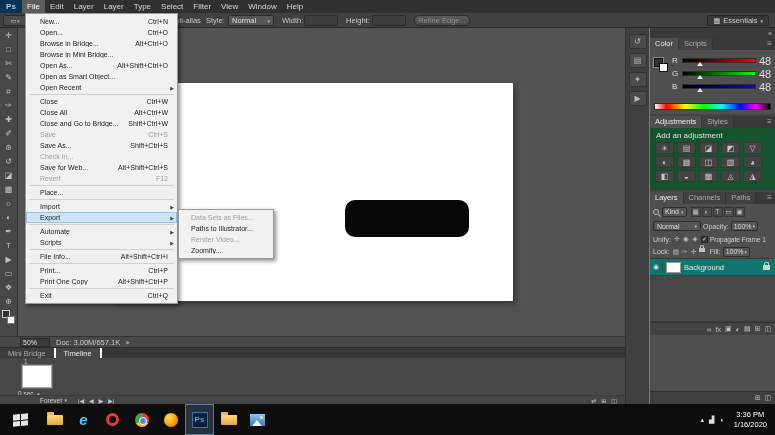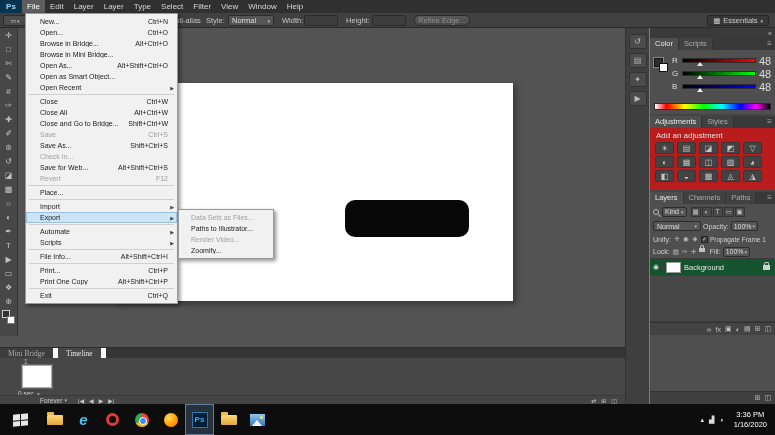--- a/index.html
+++ b/index.html
@@ -68,7 +68,7 @@
   .sl-val { width:12px; font-size:11px; color:#ddd; text-align:right; }
   .spectrum { position:absolute; left:4px; right:4px; bottom:4px; height:7px; border:1px solid #2e2e2e; background:linear-gradient(90deg,#fff 0,#f00 10%,#ff0 26%,#0f0 42%,#0ff 58%,#00f 74%,#f0f 88%,#000 100%); }
   .pgap { height:2px; background:#454545; }
-  .adj-content { height:62px; background:#b91c1c; }
+  .adj-content { height:62px; background:#14532d; }
   .adj-title { padding:3px 0 1px 6px; font-size:8px; color:#e0e0e0; }
   .adj-grid { display:flex; flex-wrap:wrap; padding:1px 4px 0 5px; gap:2px 3px; }
   .adj-ico { width:19px; height:12px; background:#434343; border:1px solid #373737; border-radius:2px; color:#c6c6c6; font-size:8px; display:flex; align-items:center; justify-content:center; }

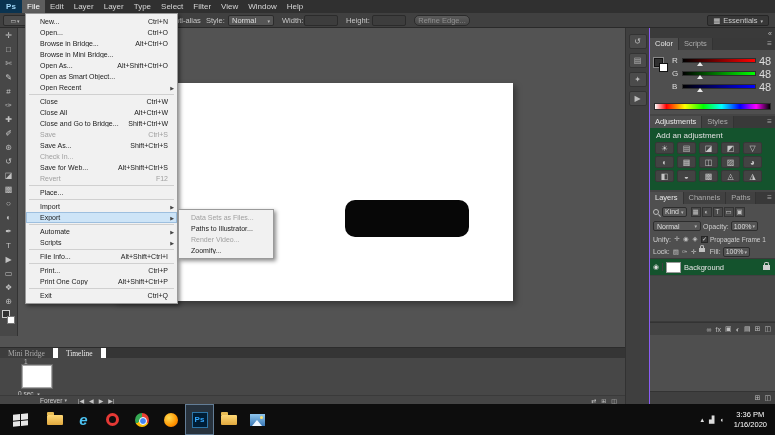--- a/index.html
+++ b/index.html
@@ -93,7 +93,7 @@
   .lock-row { height:13px; }
   .fill { margin-left:3px; }
   .layer-list { height:64px; border-top:1px solid #3a3a3a; border-bottom:1px solid #3a3a3a; background:#474747; }
-  .layer-row { height:17px; display:flex; align-items:center; background:#14532d; border-bottom:1px solid #404040; }
+  .layer-row { height:17px; display:flex; align-items:center; background:#0f766e; border-bottom:1px solid #404040; }
   .eye { width:13px; text-align:center; font-size:7px; color:#ddd; border-right:1px solid #404040; }
   .thumb { width:15px; height:11px; background:#fff; border:1px solid #999; margin:0 3px; }
   .lname { flex:1; font-size:7.5px; color:#e5e5e5; }

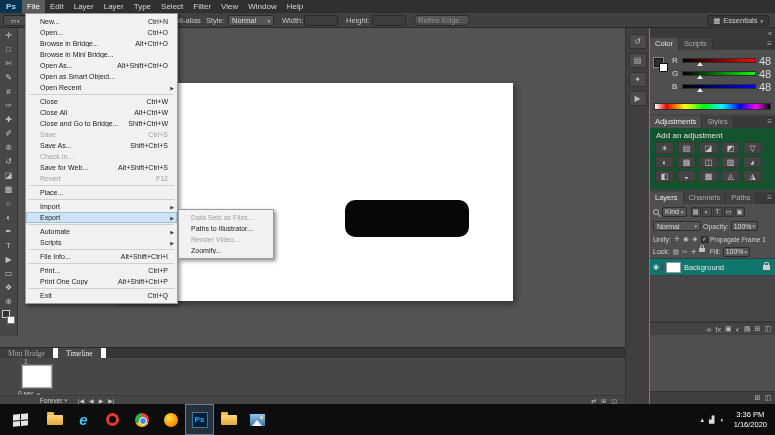--- a/index.html
+++ b/index.html
@@ -441,6 +441,11 @@
     </div>
   </div>
 
+  <div class="statusbar">
+    <div class="zoom-box">50%</div>
+    <span class="doc-info">Doc: 3.00M/657.1K</span>
+    <span class="sb-arrow">▶</span>
+  </div>
 
   <div class="tl-tabs">
       <div class="ttab">Mini Bridge</div>

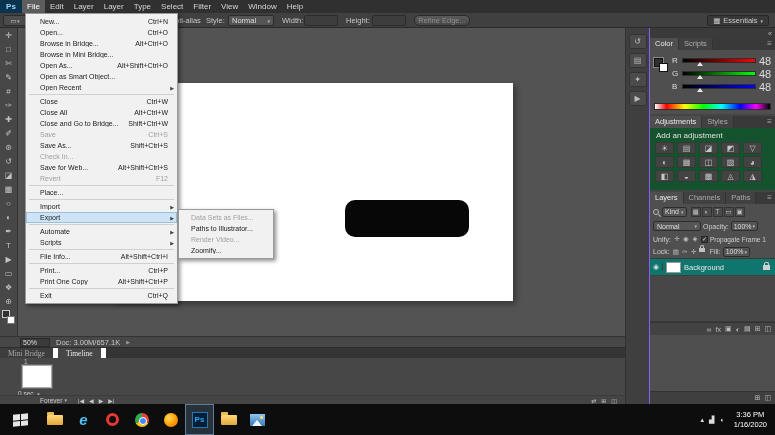--- a/index.html
+++ b/index.html
@@ -112,7 +112,7 @@
 
   
   .tl-tabs { position:absolute; left:0; top:347px; width:625px; height:11px; background:#353535; border-top:1px solid #2c2c2c; display:flex; }
-  .ttab { padding:0 8px; line-height:11px; font-size:7.5px; color:#ababab; background:#3d3d3d; border-right:5px solid #ffffff; white-space:nowrap;font-family:Liberation Serif, serif; }
+  .ttab { padding:0 8px; line-height:11px; font-size:7.5px; color:#ababab; background:#3d3d3d; border-right:2px solid #ffffff; white-space:nowrap; }
   .ttab.active { background:#474747; color:#e8e8e8; }
   .timeline { position:absolute; left:0; top:358px; width:625px; height:46px; background:#474747; }
   .frame-num { position:absolute; left:24px; top:0; font-size:6.5px; color:#bbb; }

